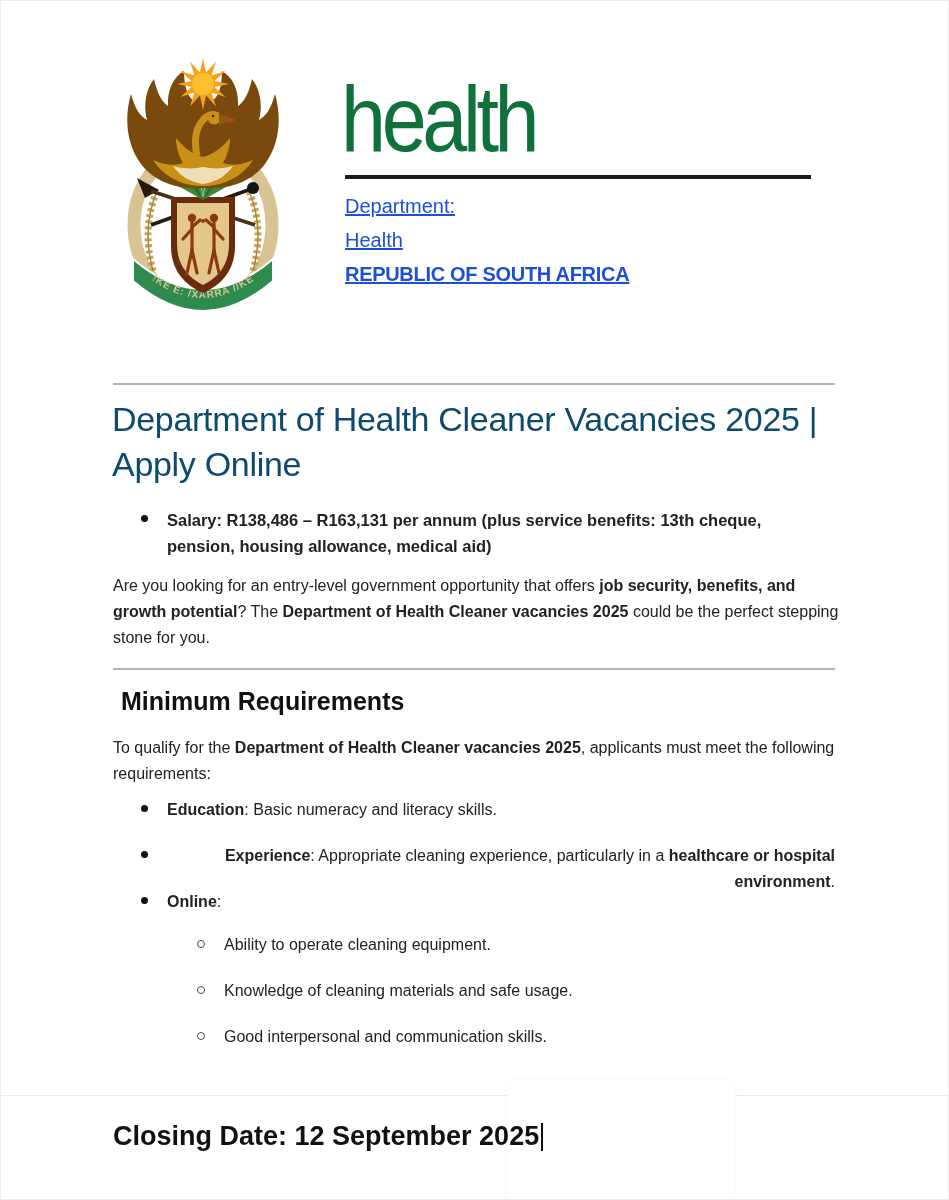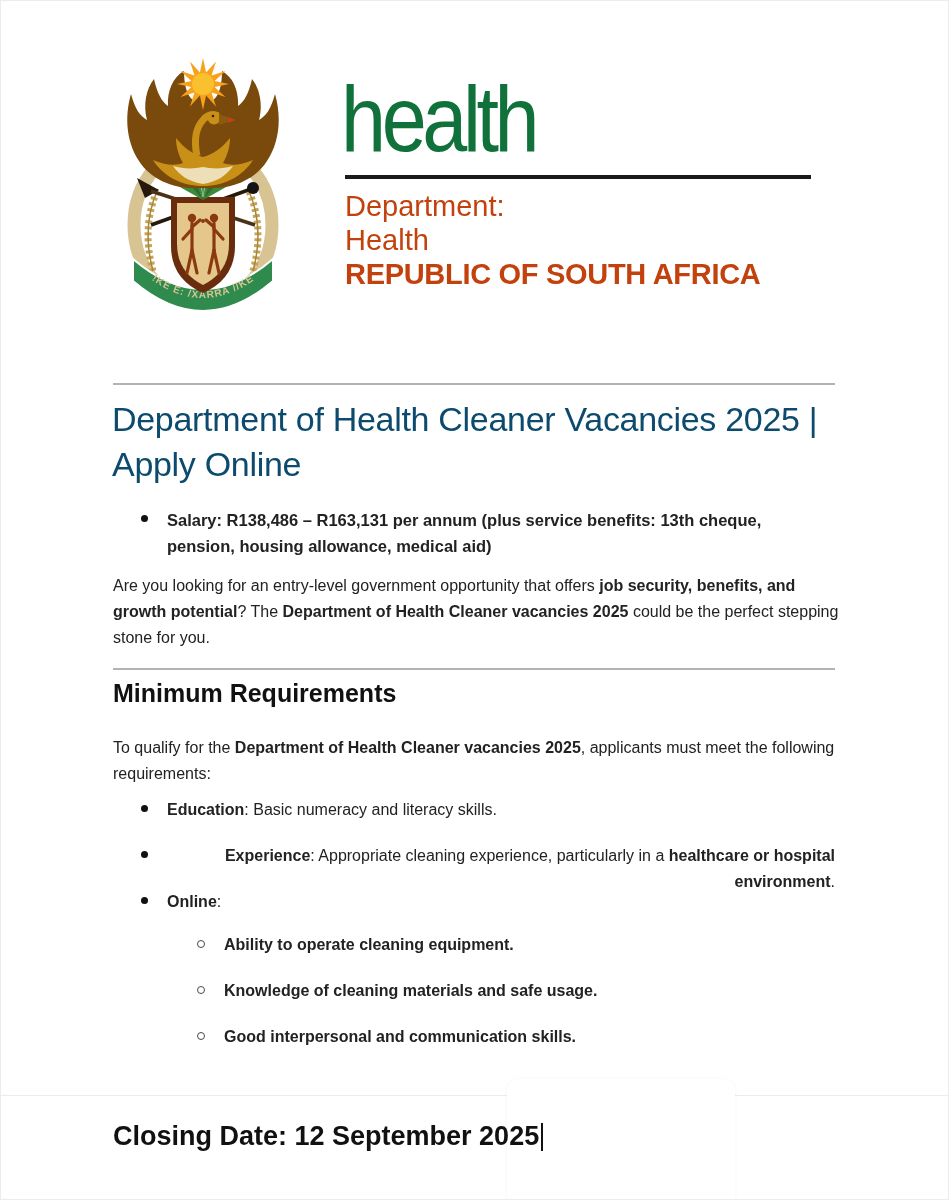--- a/index.html
+++ b/index.html
@@ -17,7 +17,7 @@
     letter-spacing:-5px; transform:scaleX(0.88); transform-origin:left top;
   }
   #brand-rule { left:344px; top:174px; width:466px; height:4px; background:#1b1b1b; }
-  #dept-block { left:344px; top:188px; font-size:29px; line-height:34px; color:#c2410c; }
+  #dept-block { left:344px; top:188px; font-size:20px; line-height:34px; color:#1d4ed8;text-decoration:underline; }
   #dept-country { font-weight:bold; letter-spacing:-0.3px; }
 
   

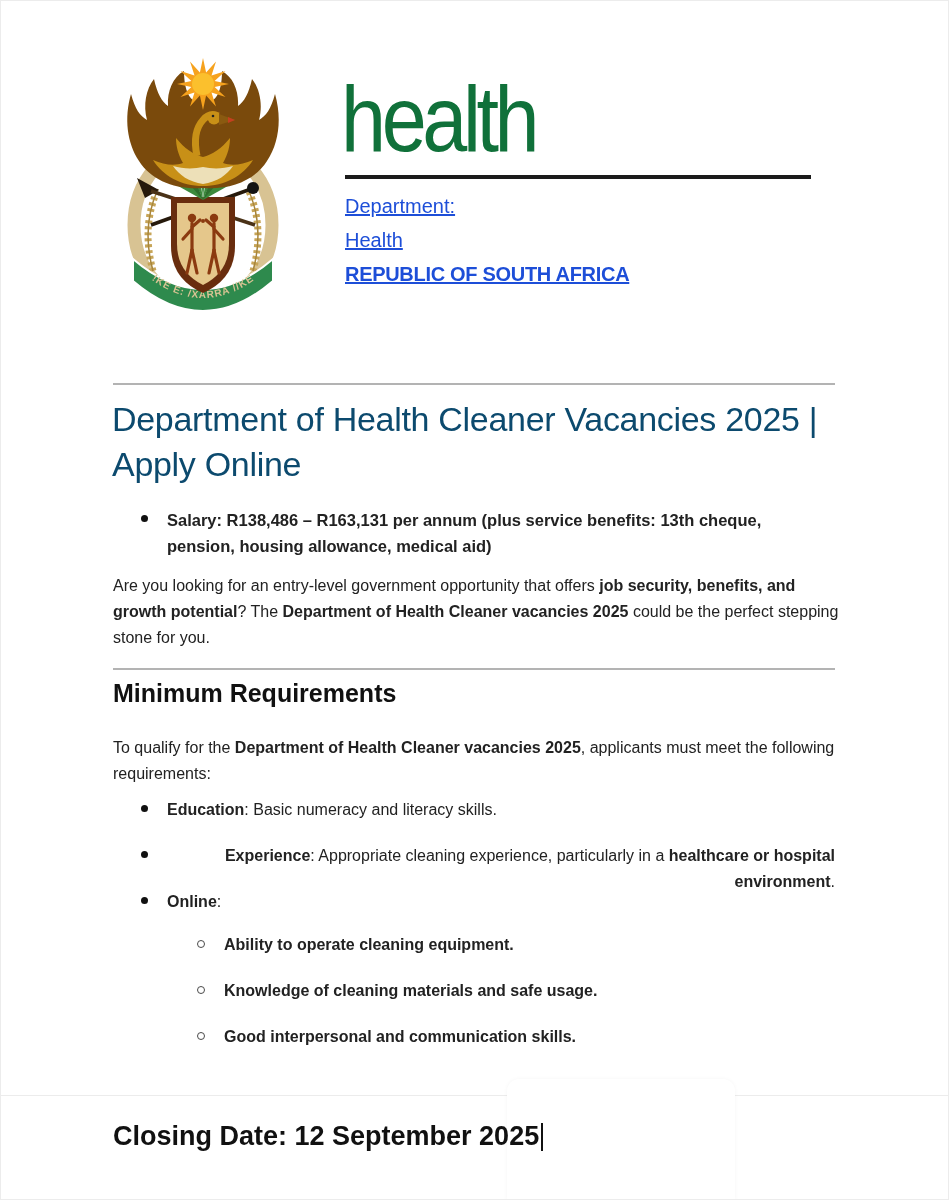--- a/index.html
+++ b/index.html
@@ -174,7 +174,7 @@
 
   <div id="divider-2" class="abs divider"></div>
 
-  <h2 id="h2-minreq" class="abs" style="margin:0">Minimum Requirements</h2>
+  <h2 id="h2-minreq" class="abs" style="margin:8px">Minimum Requirements</h2>
 
   <p id="qualify-par" class="abs body-text" style="margin:0"><span>To qualify for the </span><span class="b">Department of Health Cleaner vacancies 2025</span><span>, applicants must meet the following requirements:</span></p>
 

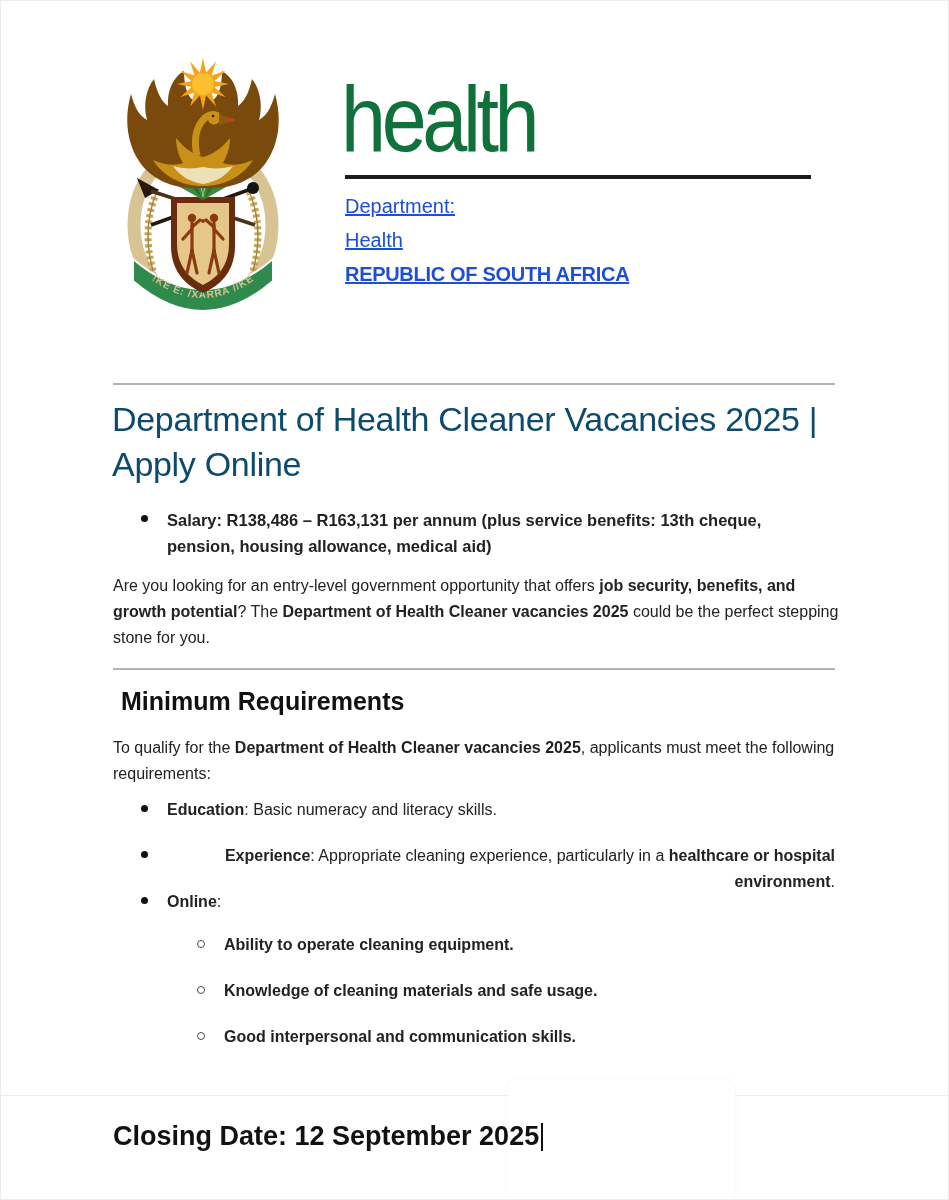--- a/index.html
+++ b/index.html
@@ -47,7 +47,7 @@
   #req-exp   { top:842px;text-align:right; }
   #req-skl   { top:888px; }
   .sub-li { left:196px; }
-  .sub-li .li-text { width:600px;font-weight:bold; }
+  .sub-li .li-text { width:600px; }
   #sub-1 { top:931px; }
   #sub-2 { top:977px; }
   #sub-3 { top:1023px; }

